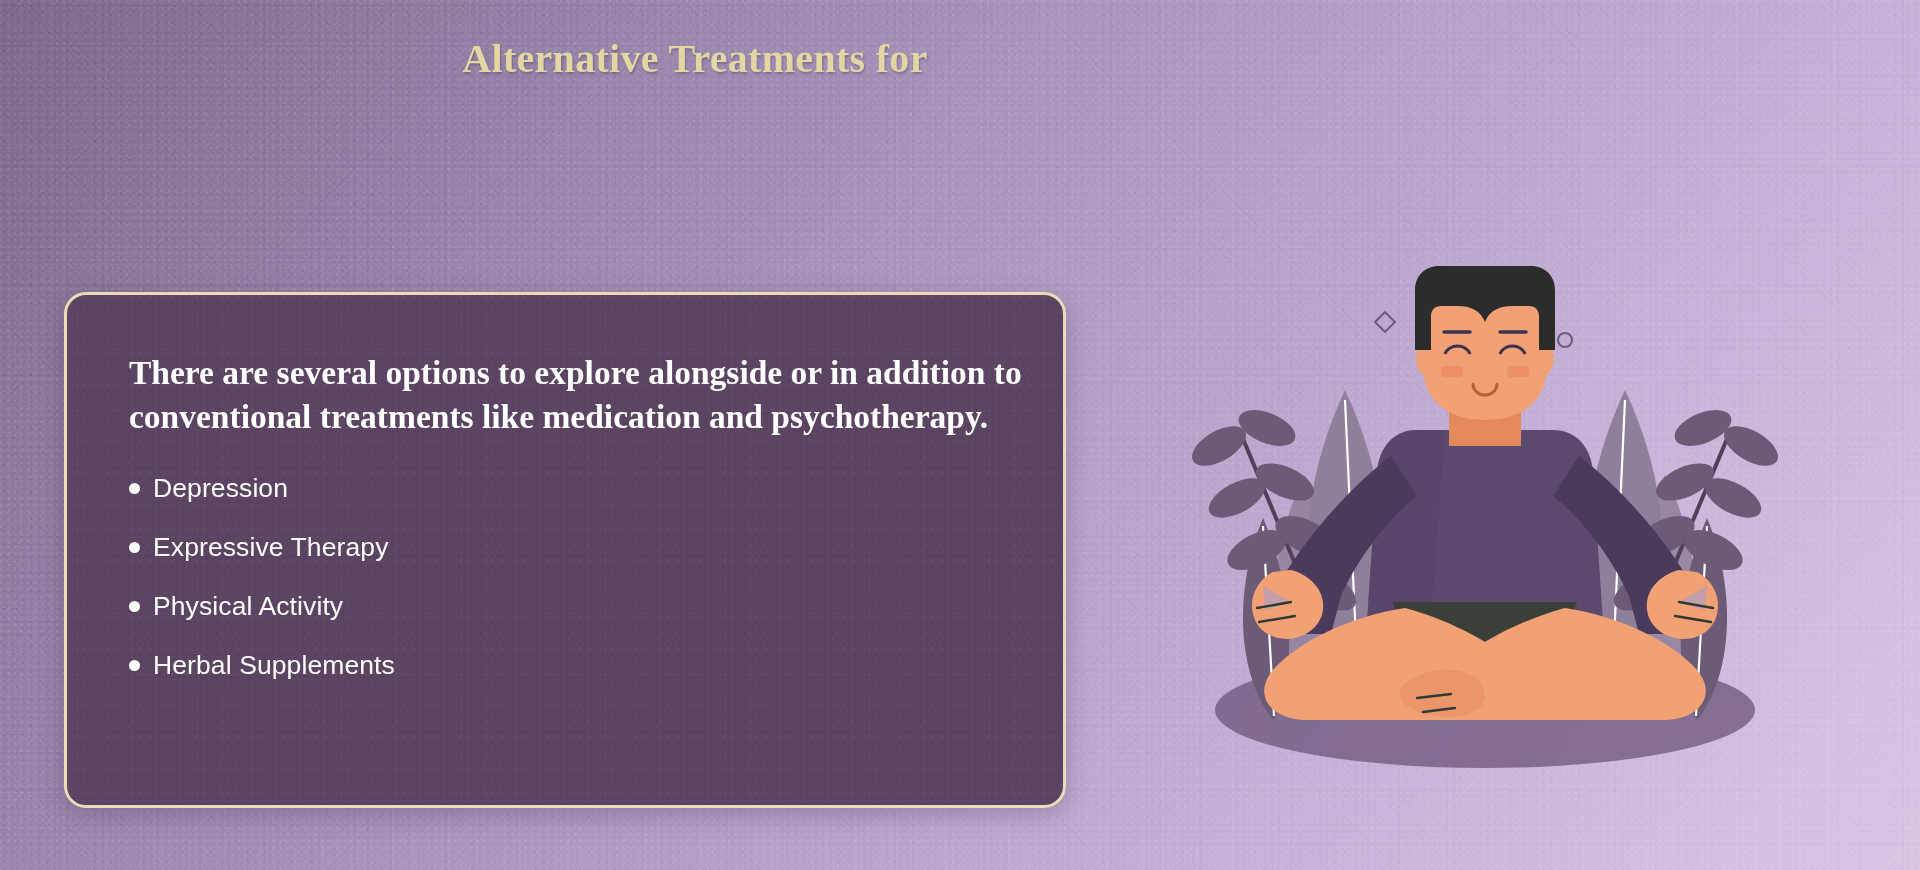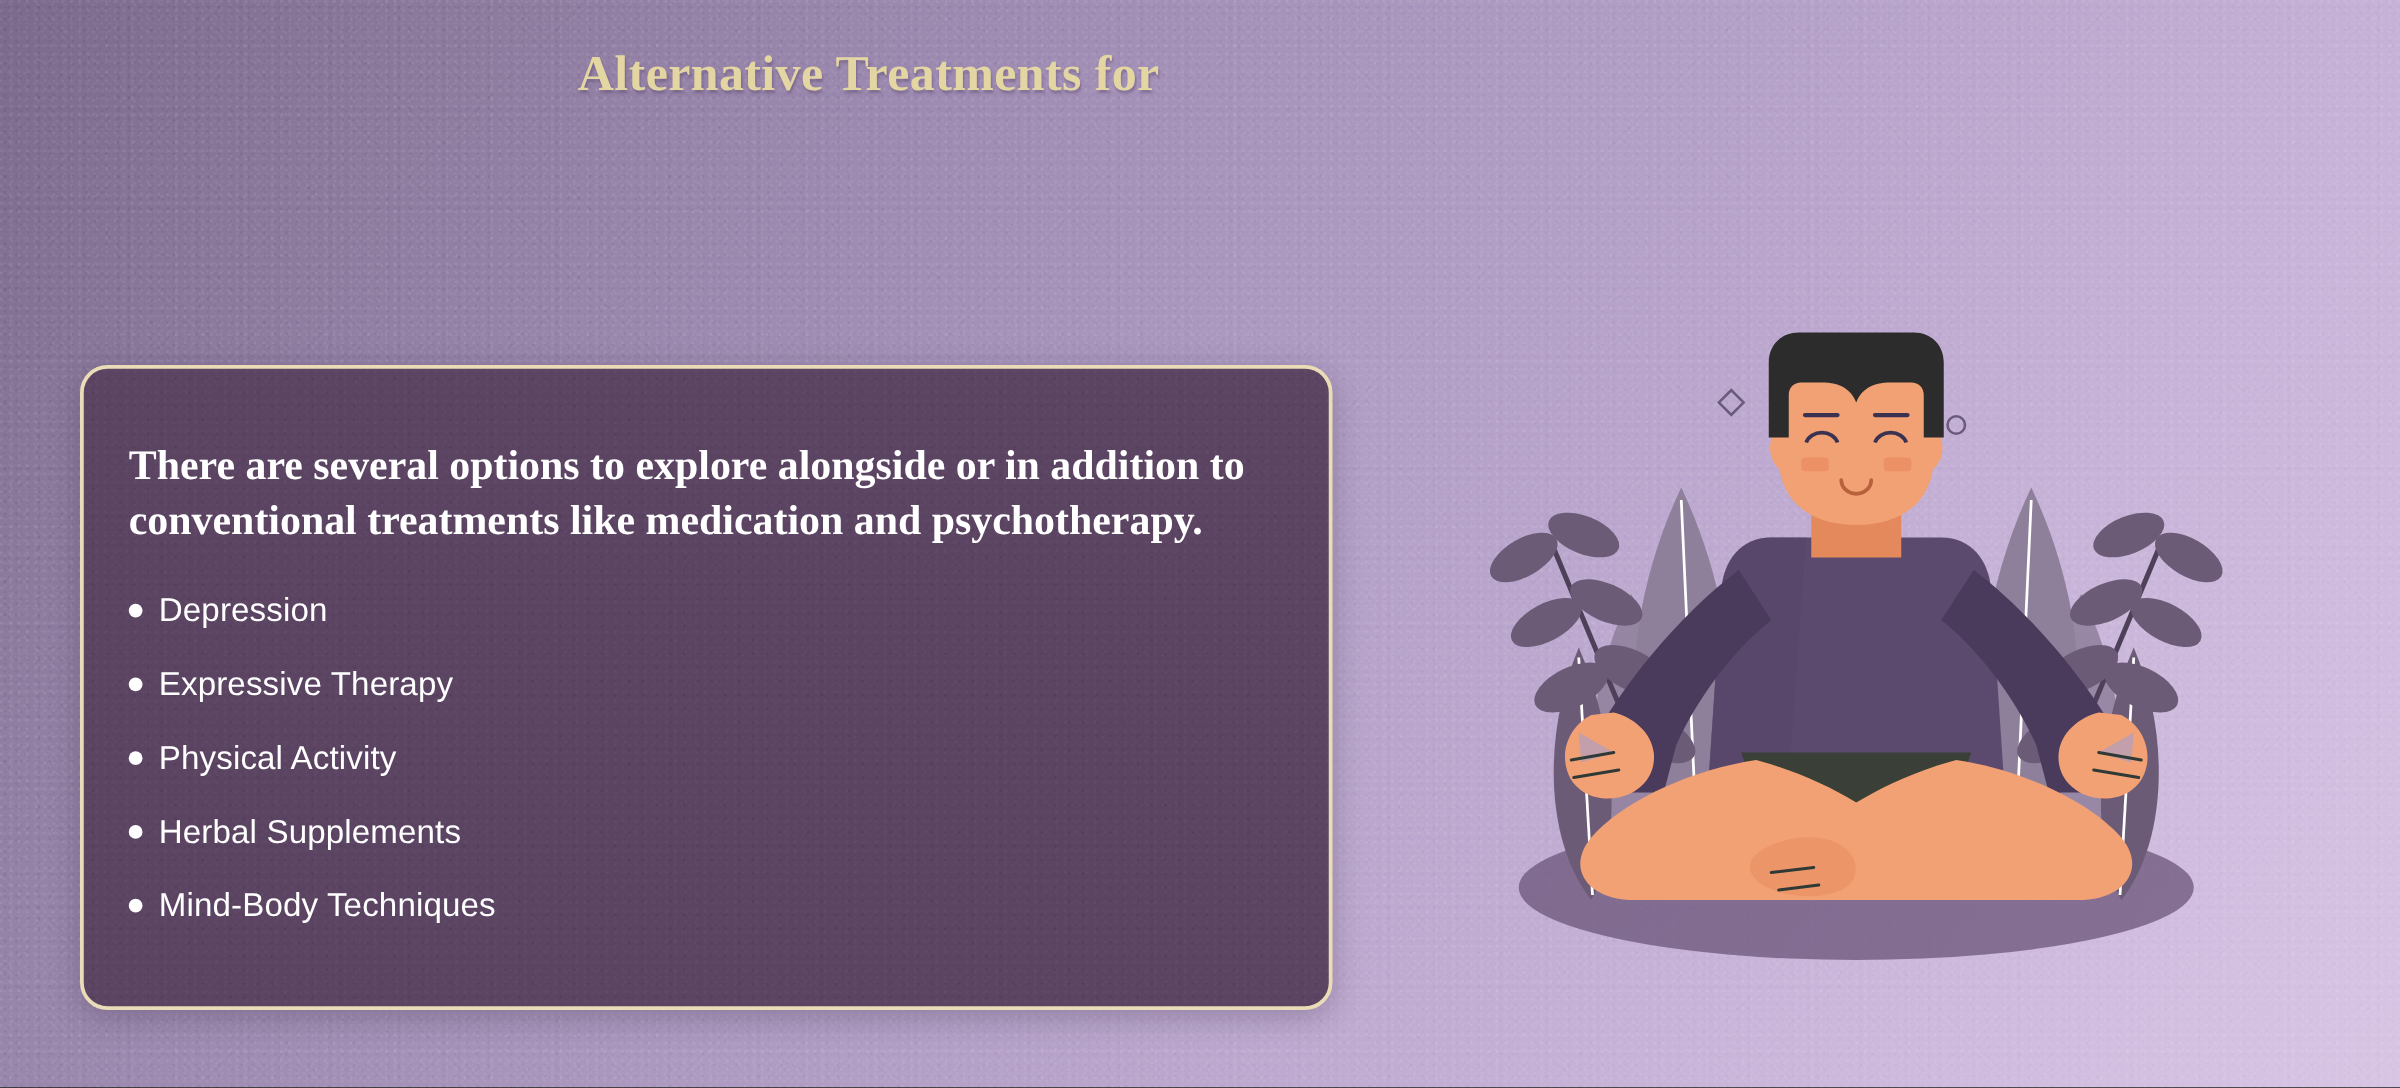--- a/index.html
+++ b/index.html
@@ -100,7 +100,7 @@
   .card-inner {
     position: relative;
     z-index: 2;
-    padding: 56px 40px 0 36px;
+    padding: 56px 40px 0 62px;
   }
   .card-heading {
     font-family: "Liberation Serif", "DejaVu Serif", serif;

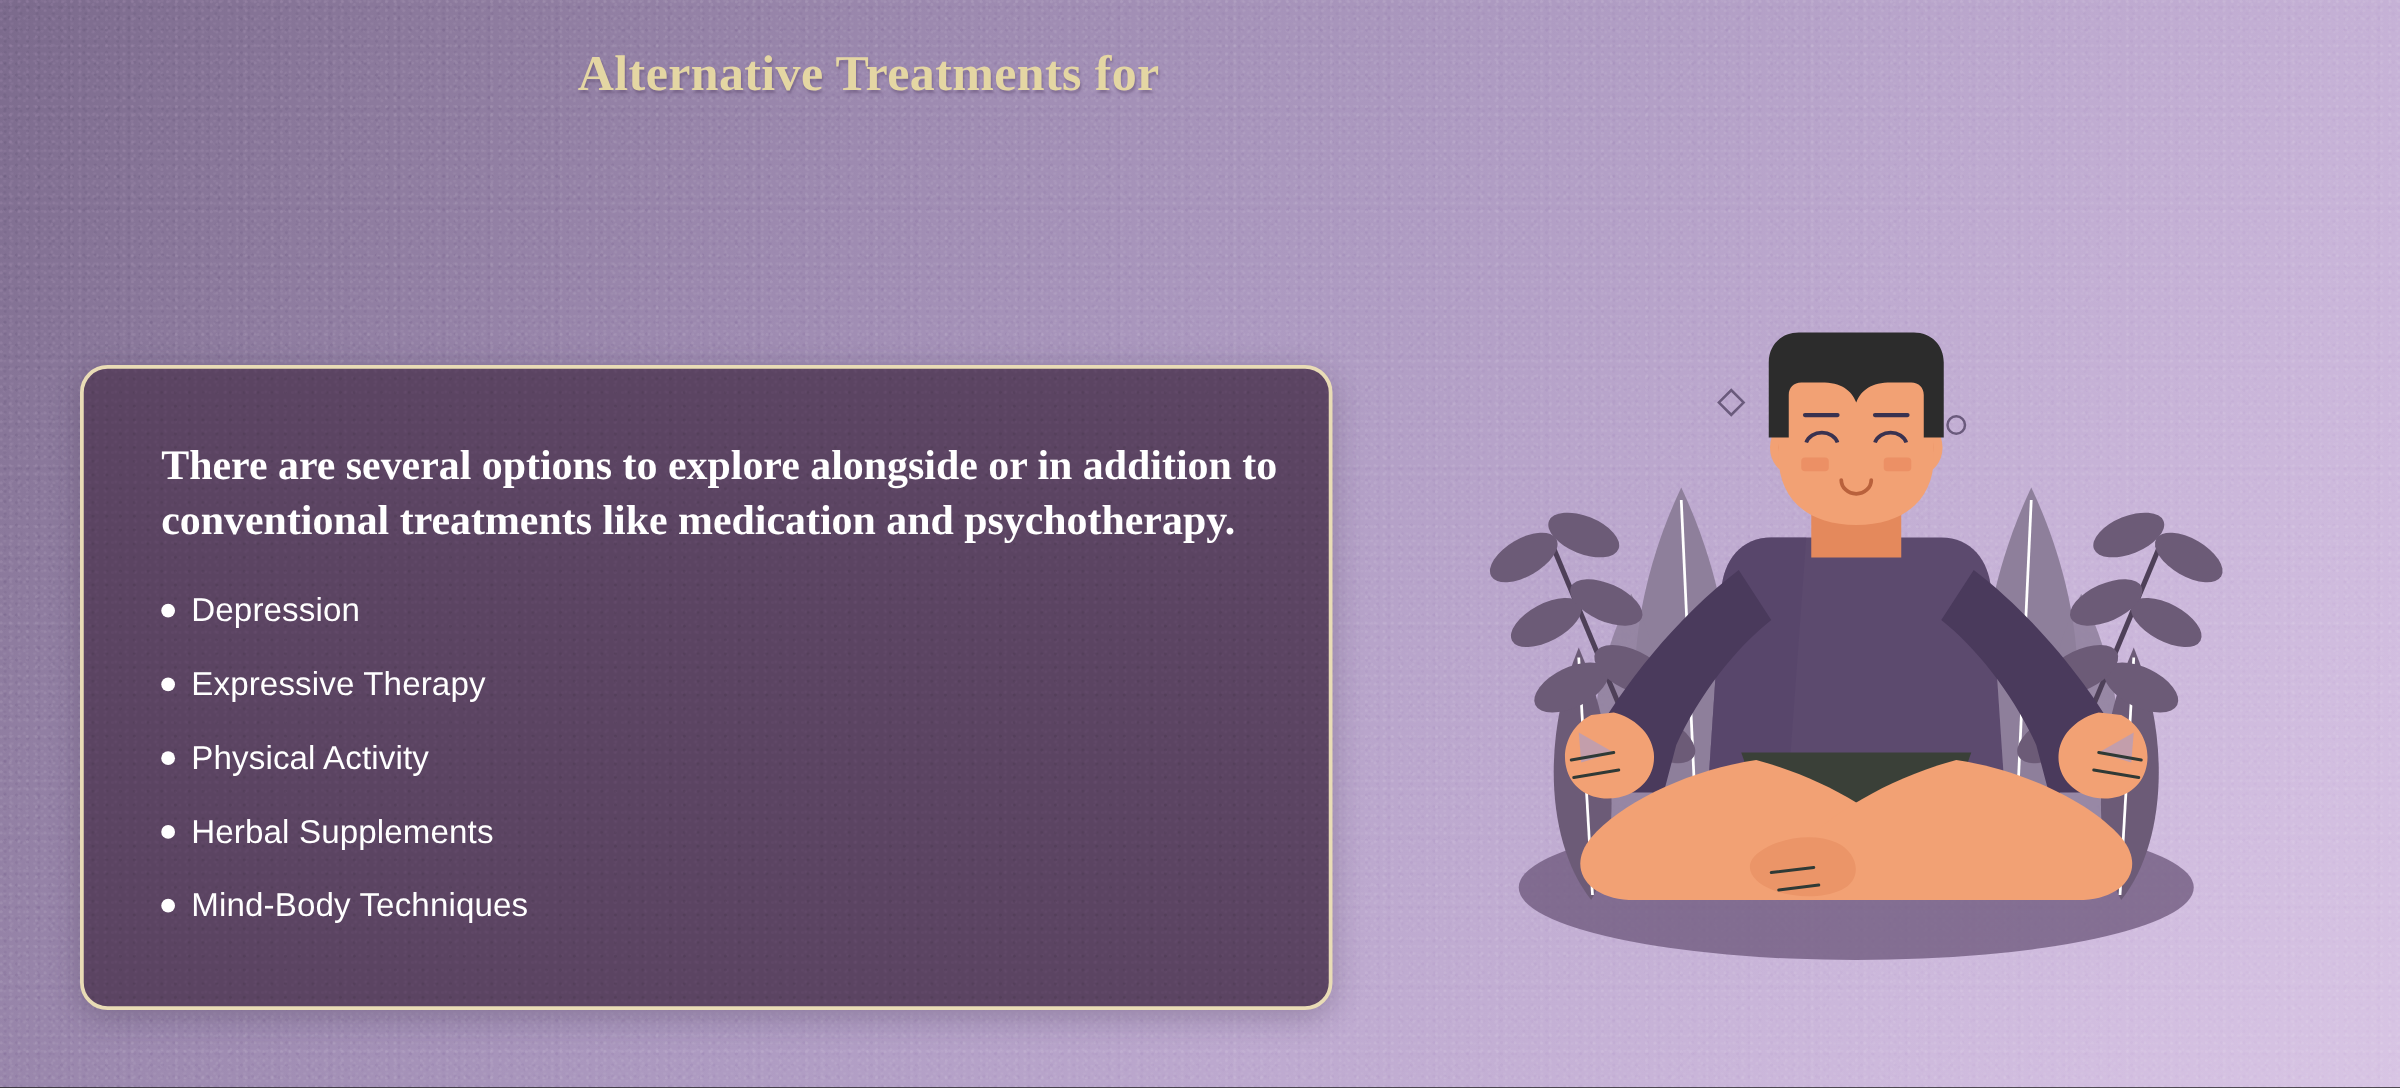--- a/index.html
+++ b/index.html
@@ -178,10 +178,6 @@
           <span class="dot"></span>
           <span>Herbal Supplements</span>
         </li>
-        <li>
-          <span class="dot"></span>
-          <span>Mind-Body Techniques</span>
-        </li>
       </ul>
     </div>
   </div>

